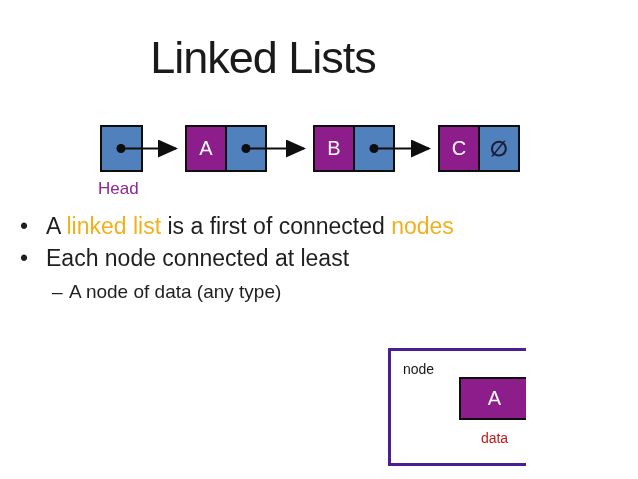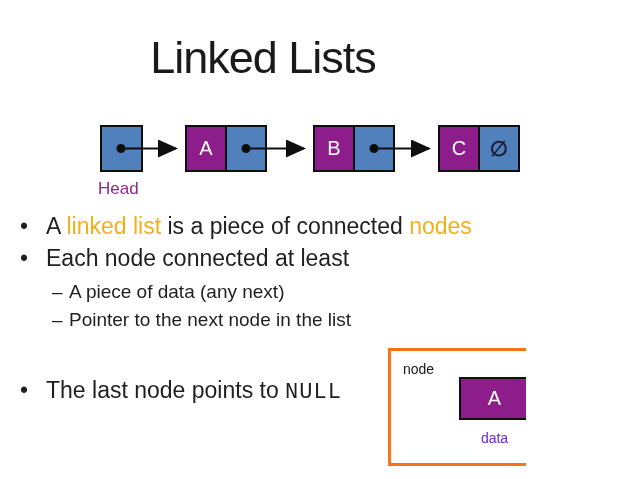--- a/index.html
+++ b/index.html
@@ -79,7 +79,7 @@
   <div class="headlabel">Head</div>
 
   <div class="line main" style="top:213px">
-    <span class="marker">•</span><span>A </span><span class="em">linked list</span><span> is a piece of connected </span><span class="em">nodes</span>
+    <span class="marker">•</span><span>A </span><span class="em">linked list</span><span> is a first of connected </span><span class="em">nodes</span>
   </div>
 
   <div class="line main" style="top:245px">

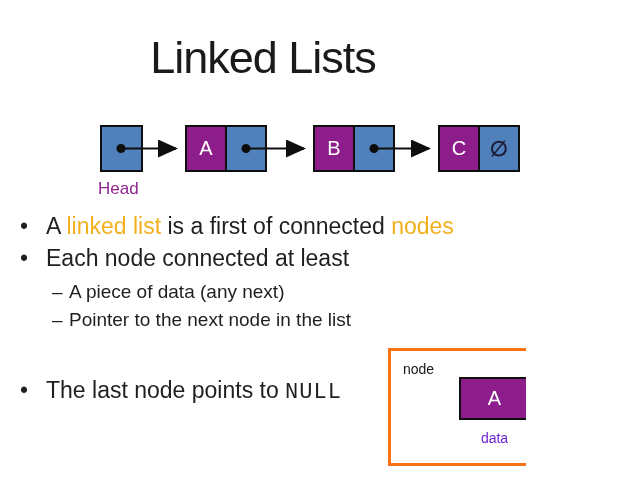--- a/index.html
+++ b/index.html
@@ -87,7 +87,7 @@
   </div>
 
   <div class="line sub" style="top:281px">
-    <span class="marker">–</span><span>A piece of data (any next)</span>
+    <span class="marker">–</span><span>A node of data (any type)</span>
   </div>
 
   <div class="line sub" style="top:309px">

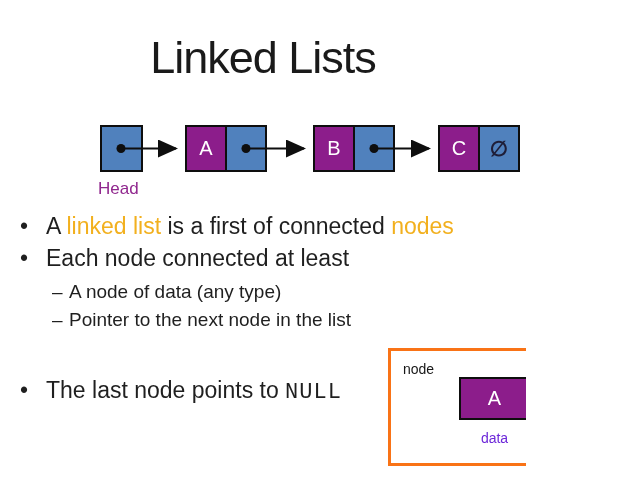--- a/index.html
+++ b/index.html
@@ -90,9 +90,6 @@
     <span class="marker">–</span><span>A node of data (any type)</span>
   </div>
 
-  <div class="line sub" style="top:309px">
-    <span class="marker">–</span><span>Pointer to the next node in the list</span>
-  </div>
 
 
   <div class="line main" style="top:377px">

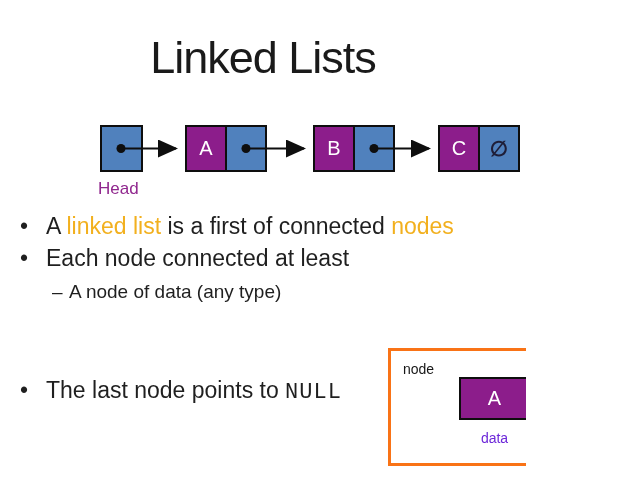--- a/index.html
+++ b/index.html
@@ -33,7 +33,7 @@
 
   
   .nodebox{position:absolute;left:388px;top:348px;width:232px;height:112px;
-           border:3px solid #f97316;background:#ffffff;}
+           border:3px solid #4c1d95;background:#ffffff;}
   .nodebox .boxlabel{position:absolute;left:12px;top:10px;font-size:14px;color:#161616;}
   .nodebox .cellrow{position:absolute;left:68px;top:26px;display:flex;}
   .nodebox .dcell{width:67px;height:39px;}

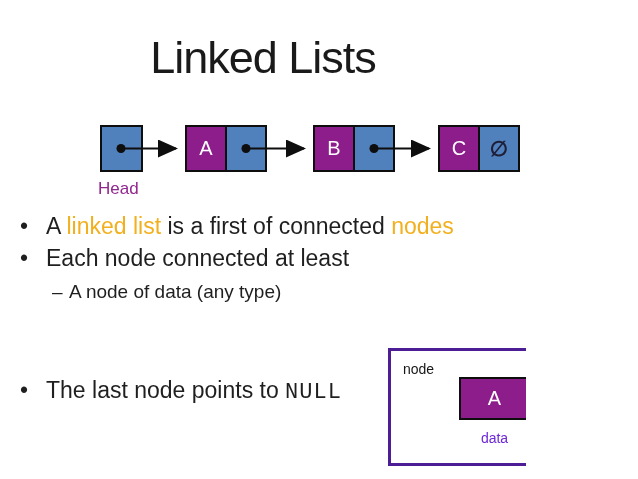--- a/index.html
+++ b/index.html
@@ -92,9 +92,6 @@
 
 
 
-  <div class="line main" style="top:377px">
-    <span class="marker">•</span><span>The last node points to </span><span class="code">NULL</span>
-  </div>
 
   <div class="nodebox">
     <span class="boxlabel">node</span>

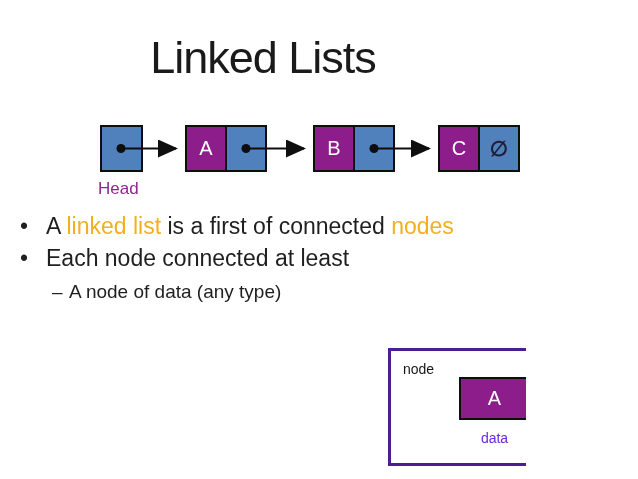--- a/index.html
+++ b/index.html
@@ -38,7 +38,7 @@
   .nodebox .cellrow{position:absolute;left:68px;top:26px;display:flex;}
   .nodebox .dcell{width:67px;height:39px;}
   .nodebox .pcell{width:59px;height:39px;}
-  .nodebox .under{position:absolute;top:79px;font-size:14px;color:#6d28d9;text-align:center;}
+  .nodebox .under{position:absolute;top:79px;font-size:14px;color:#b91c1c;text-align:center;}
   .nodebox .under.data{left:68px;width:71px;}
   .nodebox .under.pointer{left:137px;width:63px;}
 

